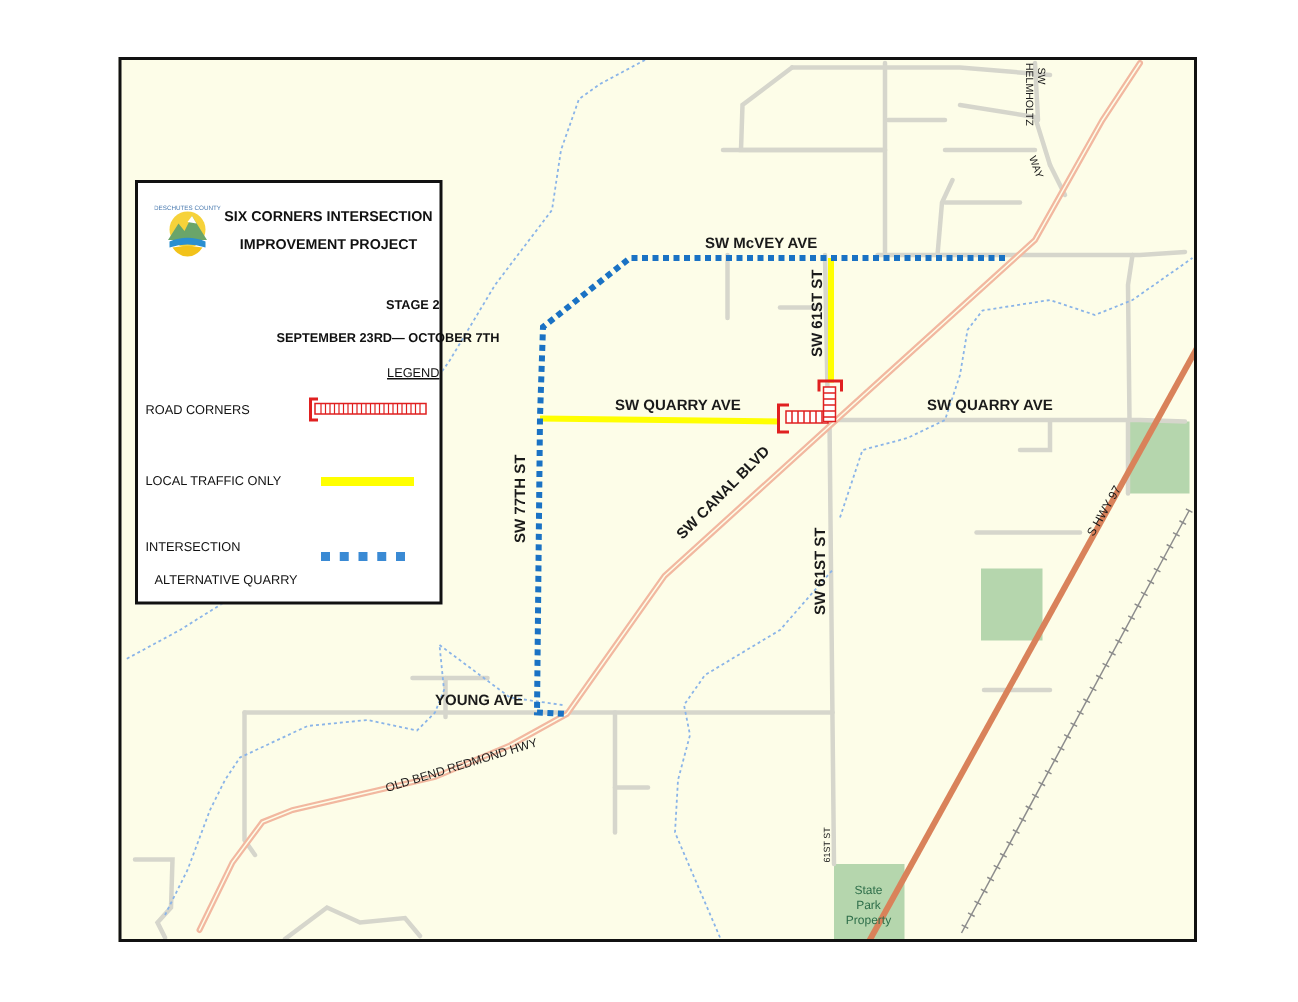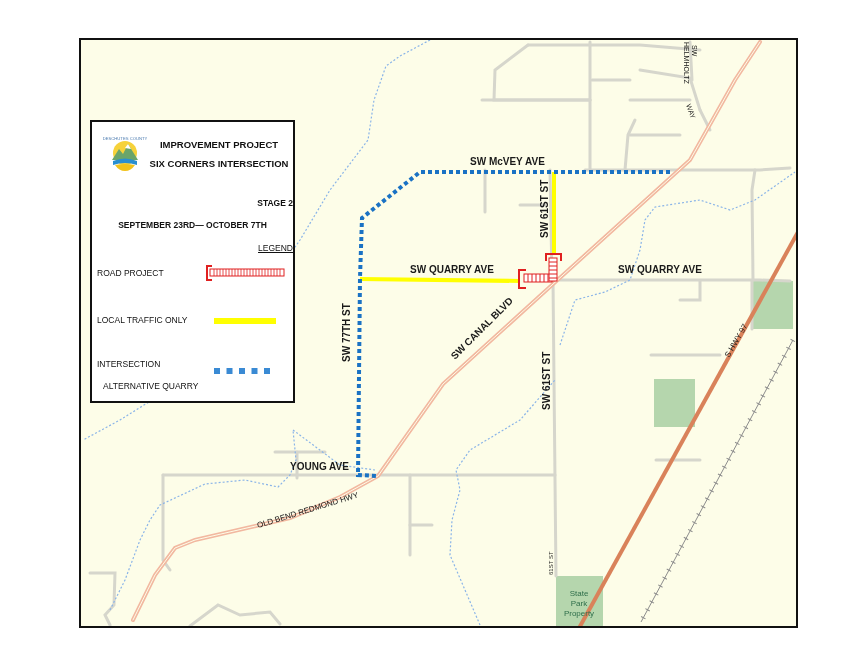--- a/index.html
+++ b/index.html
@@ -132,8 +132,8 @@
     <text x="22" y="8" font-size="4.2" text-anchor="middle" fill="#4b7bb0" font-family="Liberation Sans, sans-serif">DESCHUTES COUNTY</text>
   </svg>
   <div class="title">
+    <div>SIX CORNERS INTERSECTION</div>
     <div>IMPROVEMENT PROJECT</div>
-    <div>SIX CORNERS INTERSECTION</div>
   </div>
   <div class="stage">STAGE 2</div>
   <div class="dates">SEPTEMBER 23RD— OCTOBER 7TH</div>

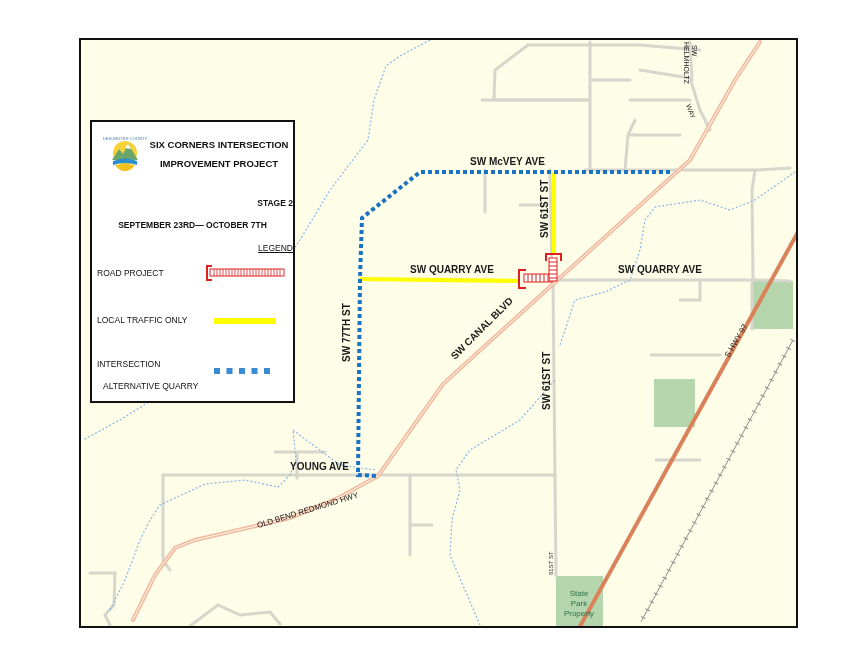--- a/index.html
+++ b/index.html
@@ -11,7 +11,7 @@
   #legend .title { position:absolute; left:52px; top:13px; width:150px; font-size:9.5px; font-weight:bold; line-height:19px; text-align:center; }
   #legend .logo { position:absolute; left:11px; top:10px; width:44px; height:44px; }
   #legend .stage { position:absolute; left:0; width:100%; top:76px; text-align:right; font-size:8.5px; font-weight:bold; }
-  #legend .dates { position:absolute; left:0; width:100%; top:98px; text-align:center; font-size:8.5px; font-weight:bold; }
+  #legend .dates { position:absolute; left:0; width:100%; top:98px; text-align:right; font-size:8.5px; font-weight:bold;padding-left:40px; }
   #legend .legend-hd { position:absolute; left:0; width:100%; top:121px; text-align:right; font-size:8.5px; text-decoration:underline; }
   #legend .item { position:absolute; left:5px; font-size:8.5px; }
   #legend .sym { position:absolute; }

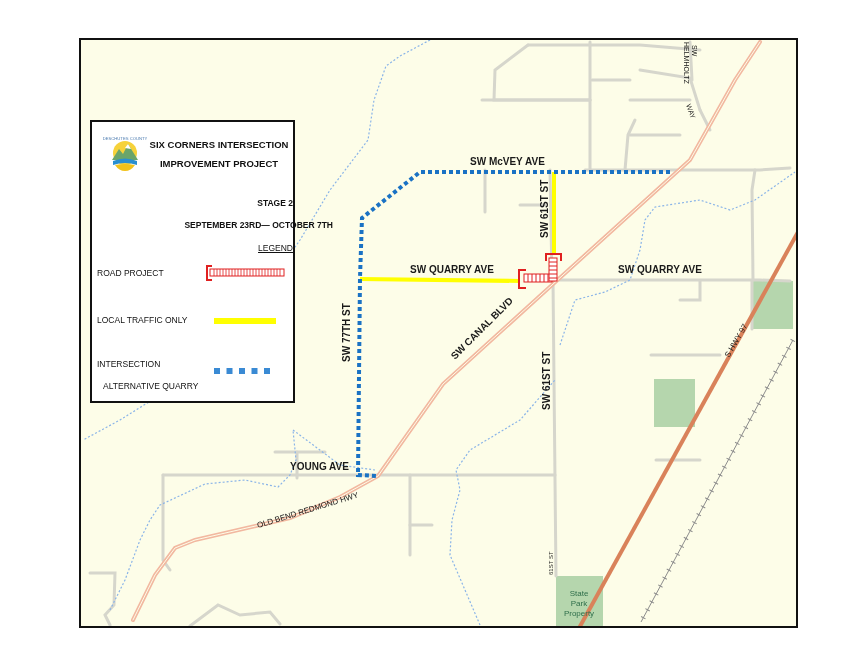--- a/index.html
+++ b/index.html
@@ -139,7 +139,7 @@
   <div class="dates">SEPTEMBER 23RD— OCTOBER 7TH</div>
   <div class="legend-hd">LEGEND</div>
 
-  <div class="item" style="top:146px">ROAD PROJECT</div>
+  <div class="item" style="top:146px">ROAD CORNERS</div>
   <svg class="sym" style="left:112px;top:142px" width="82" height="18">
     <path d="M8 2 L3 2 L3 16 L8 16" stroke="#e02020" stroke-width="2" fill="none"></path>
     <rect x="6" y="5" width="74" height="7" fill="#fff" stroke="#e02020" stroke-width="1"></rect>

